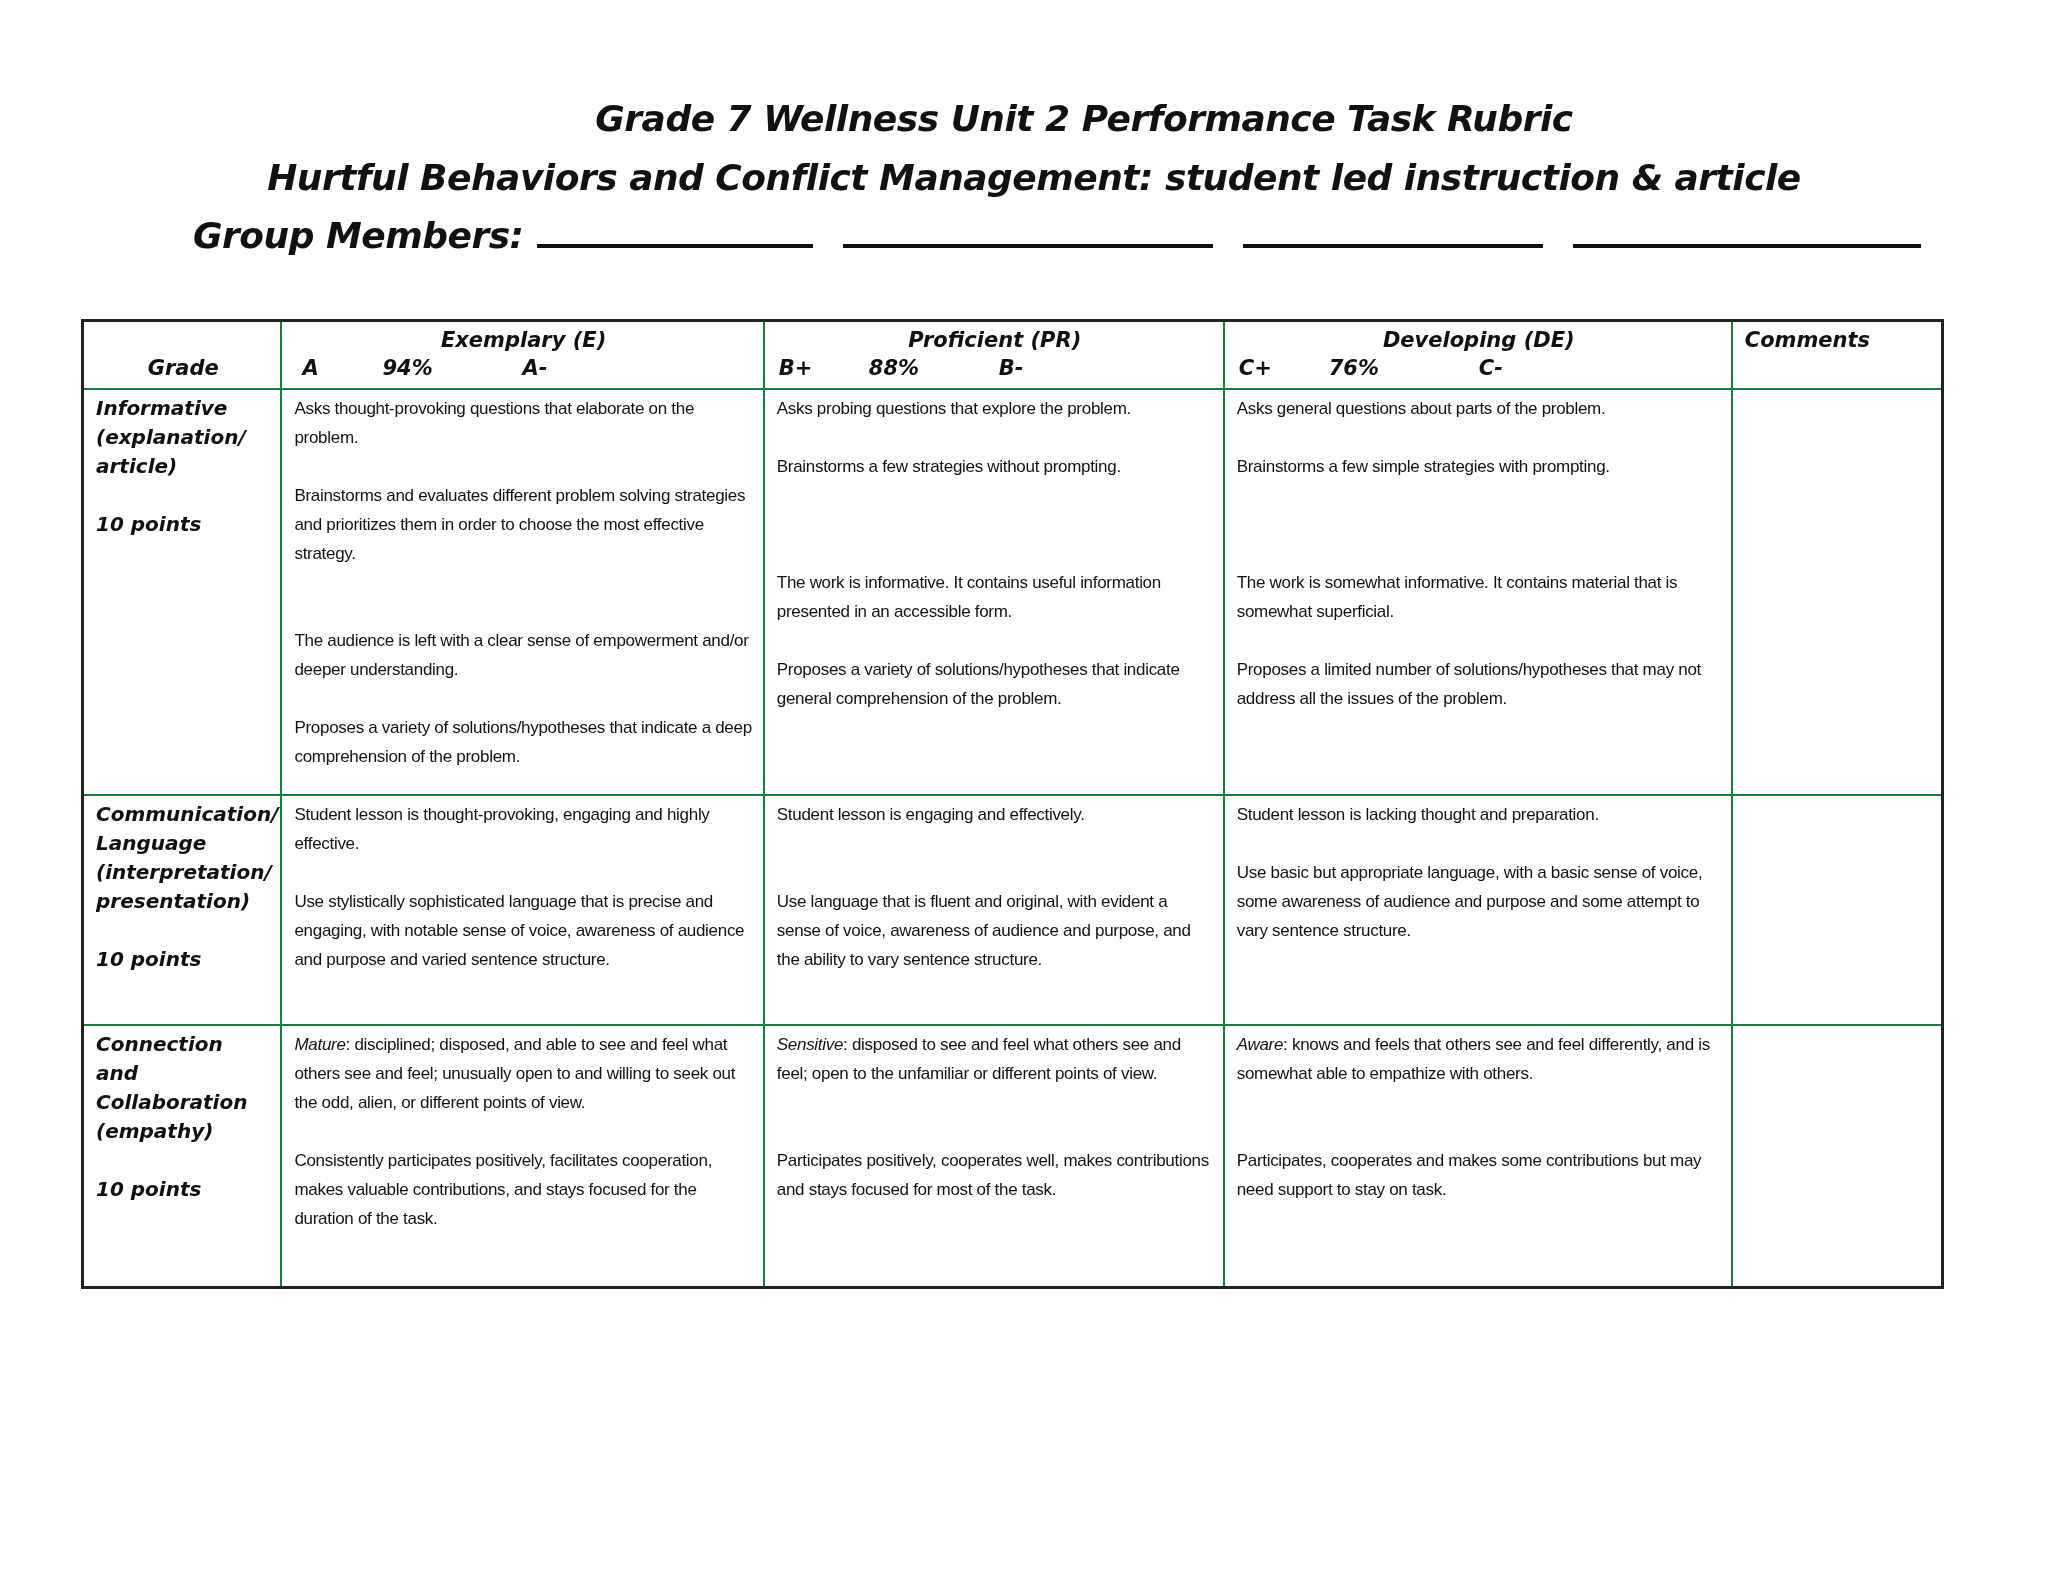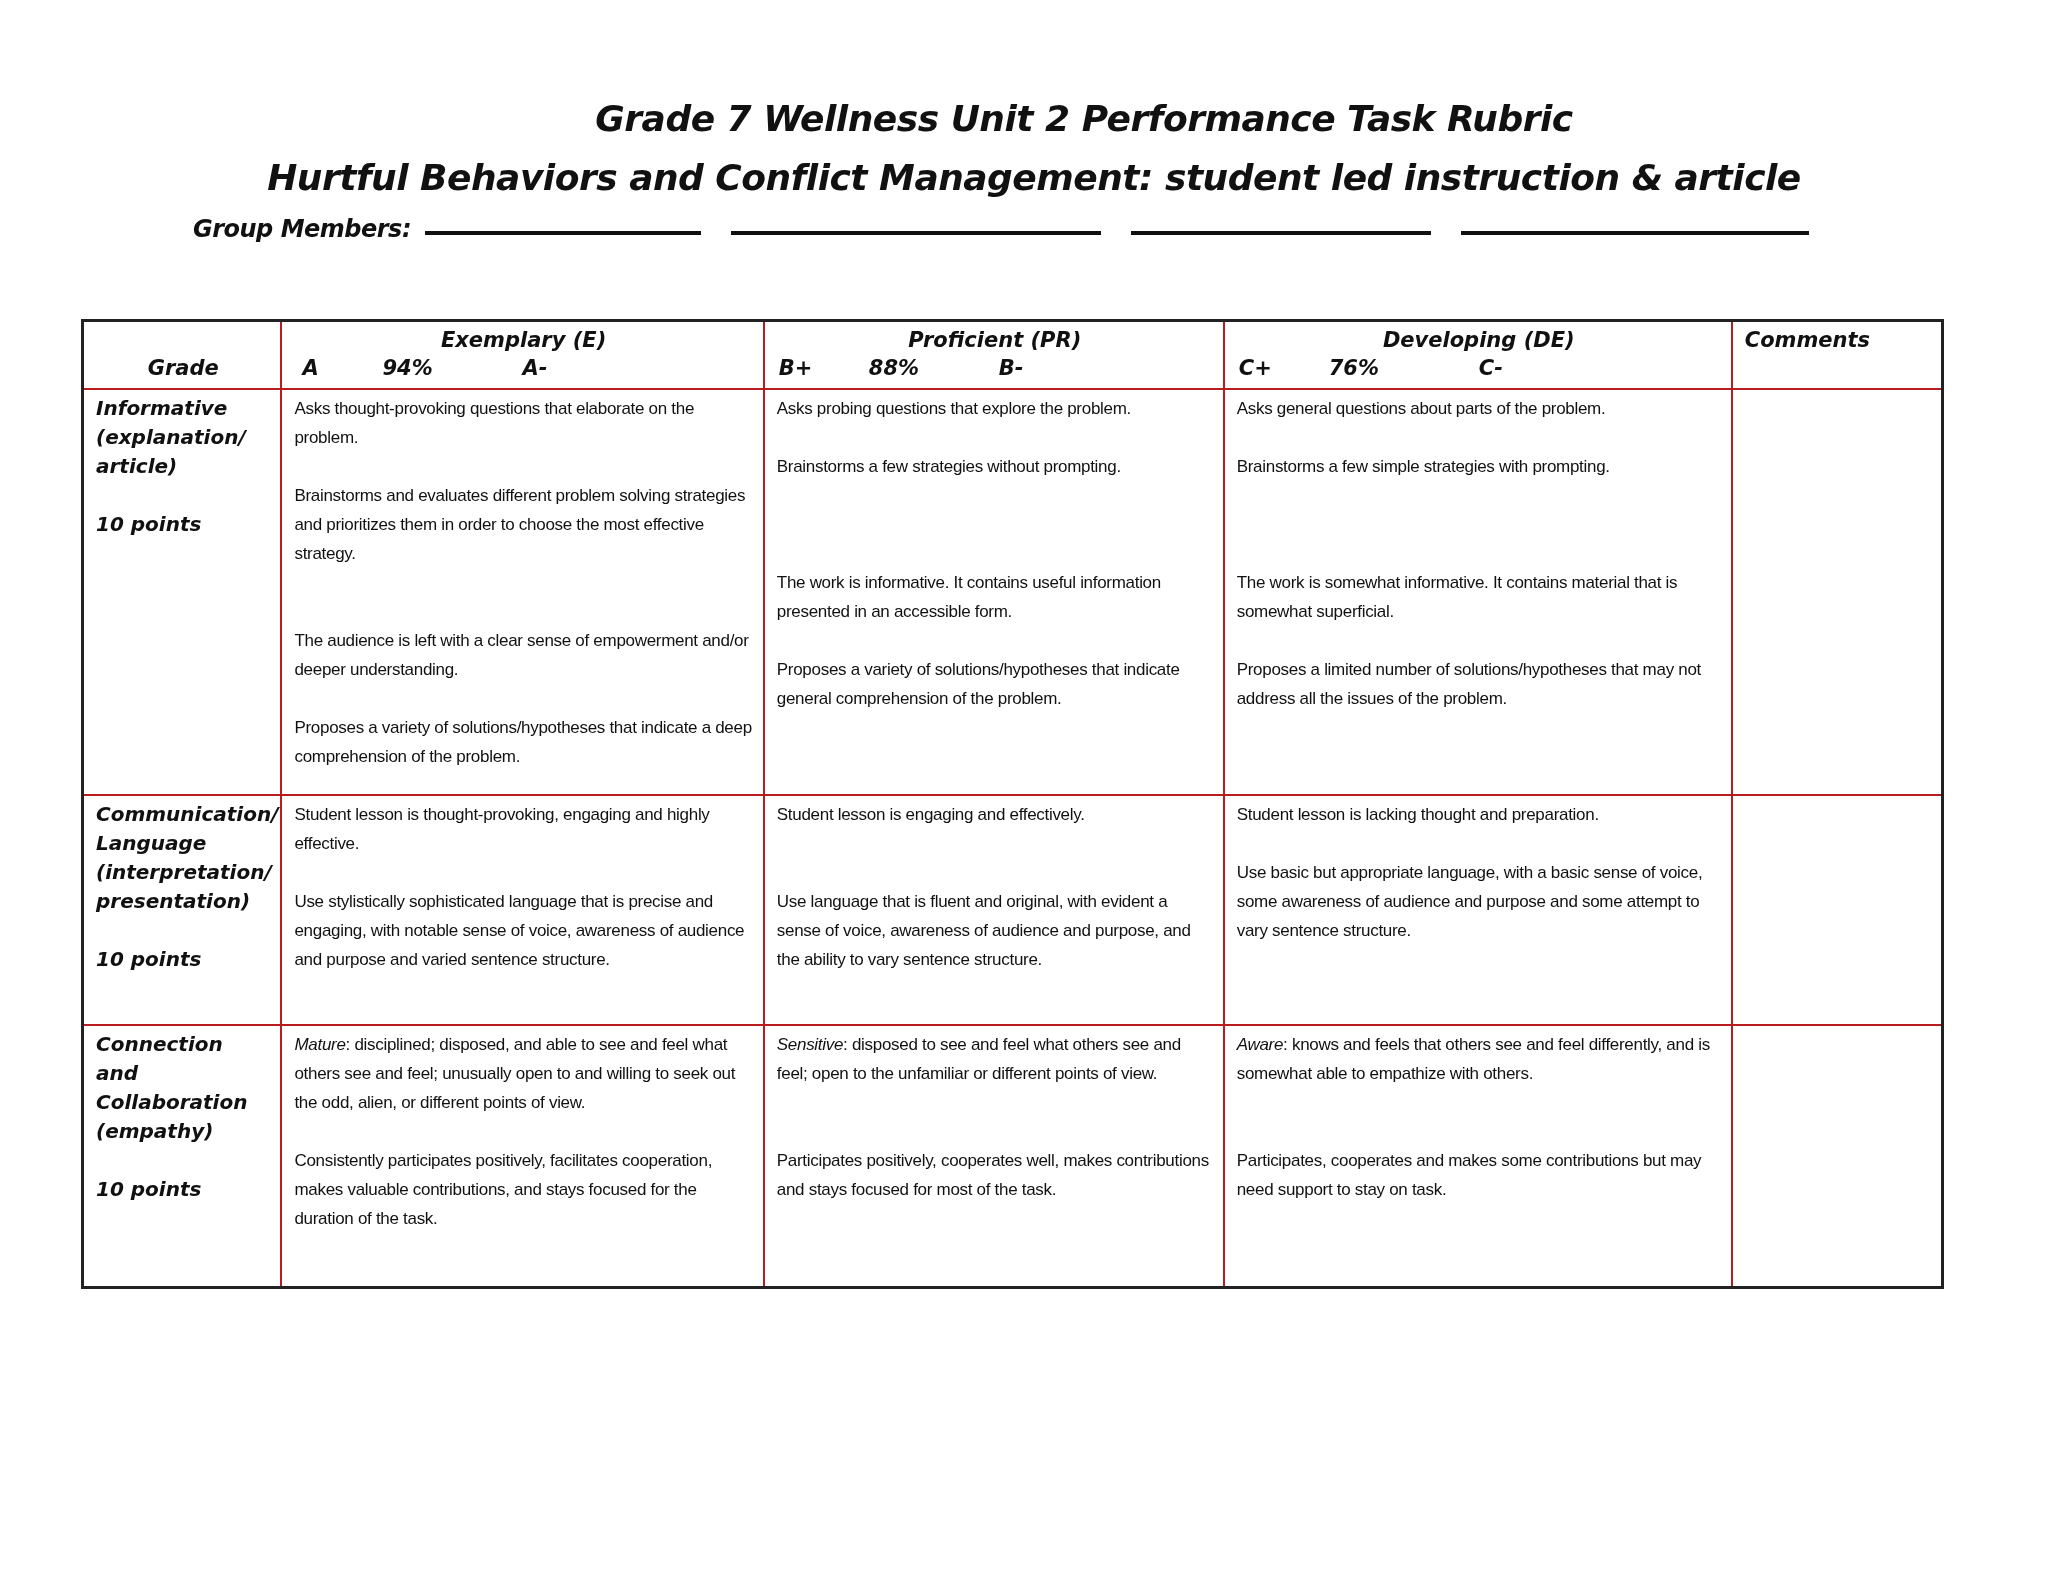--- a/index.html
+++ b/index.html
@@ -34,7 +34,7 @@
       position: absolute;
       top: 215px;
       left: 193px;
-      font-size: 24px;
+      font-size: 36px;
       white-space: nowrap;
       display: flex;
       align-items: flex-end;

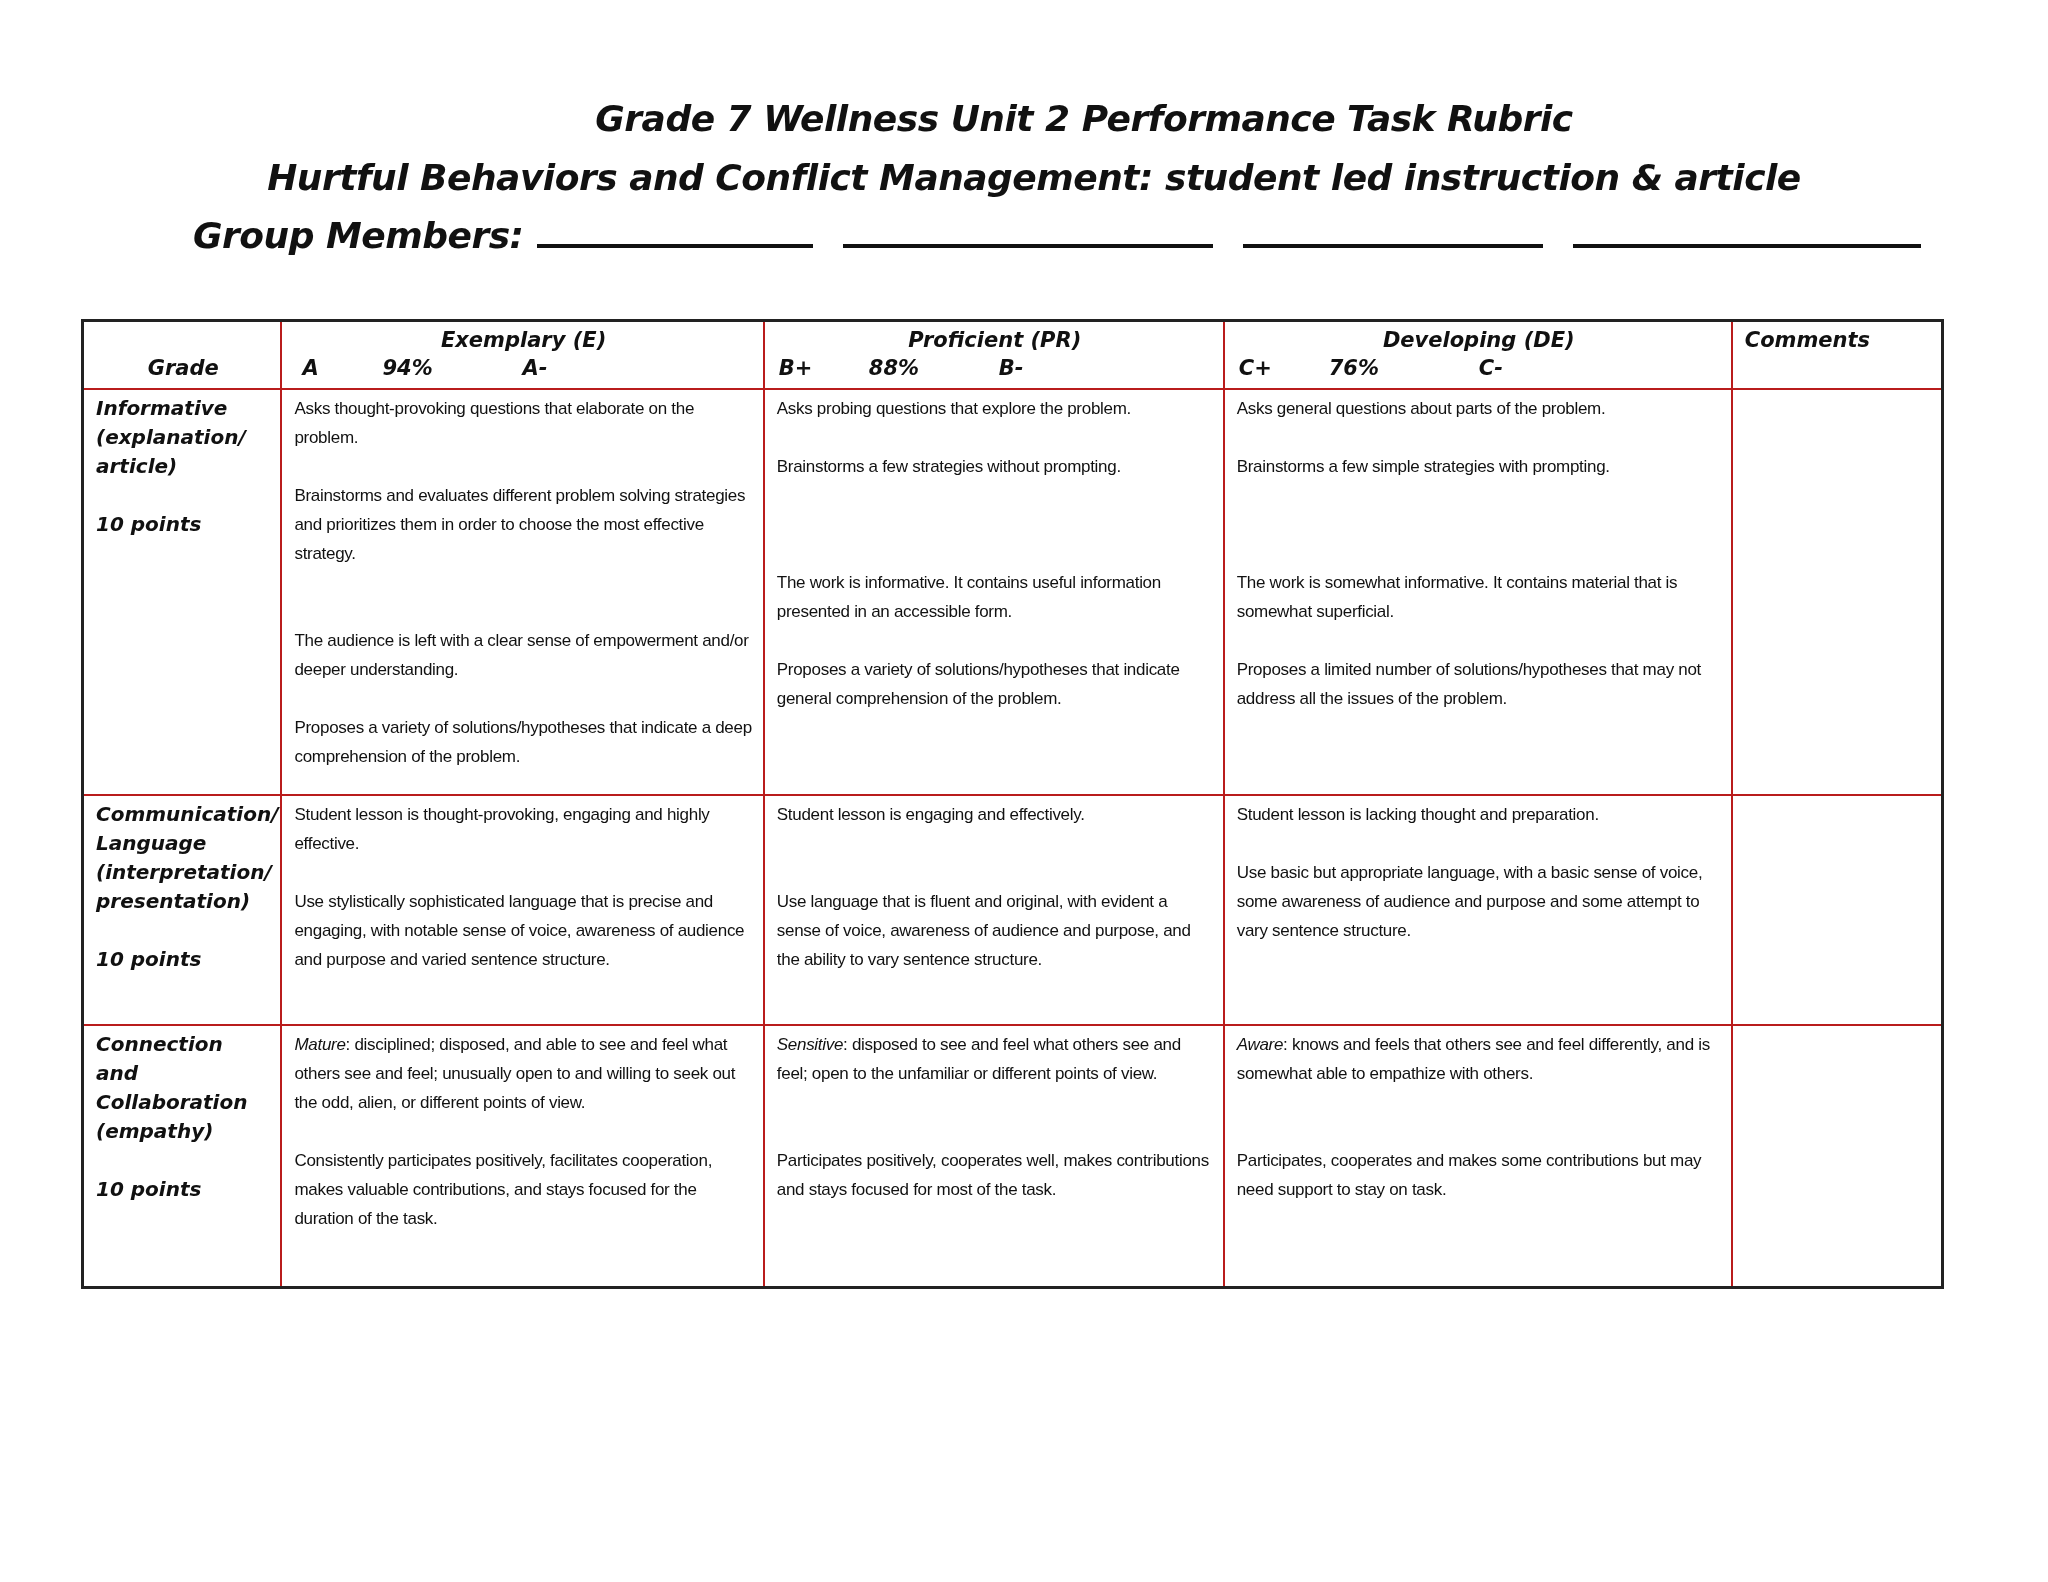--- a/index.html
+++ b/index.html
@@ -56,7 +56,7 @@
       border: 3px solid #222;
     }
     table.rubric td, table.rubric th {
-      border: 2px solid #b91c1c;
+      border: 2px solid #15803d;
       vertical-align: top;
       padding: 4px 10px 6px 12px;
       text-align: left;

